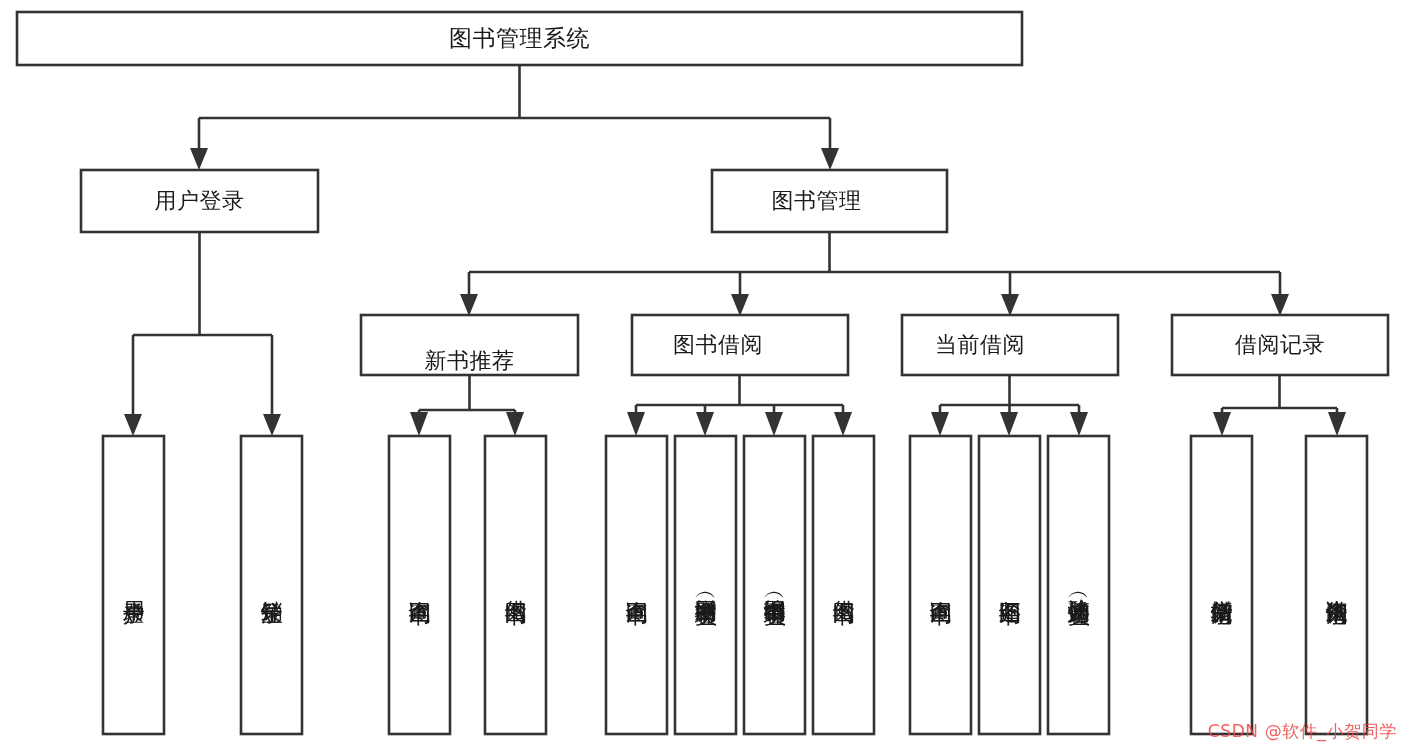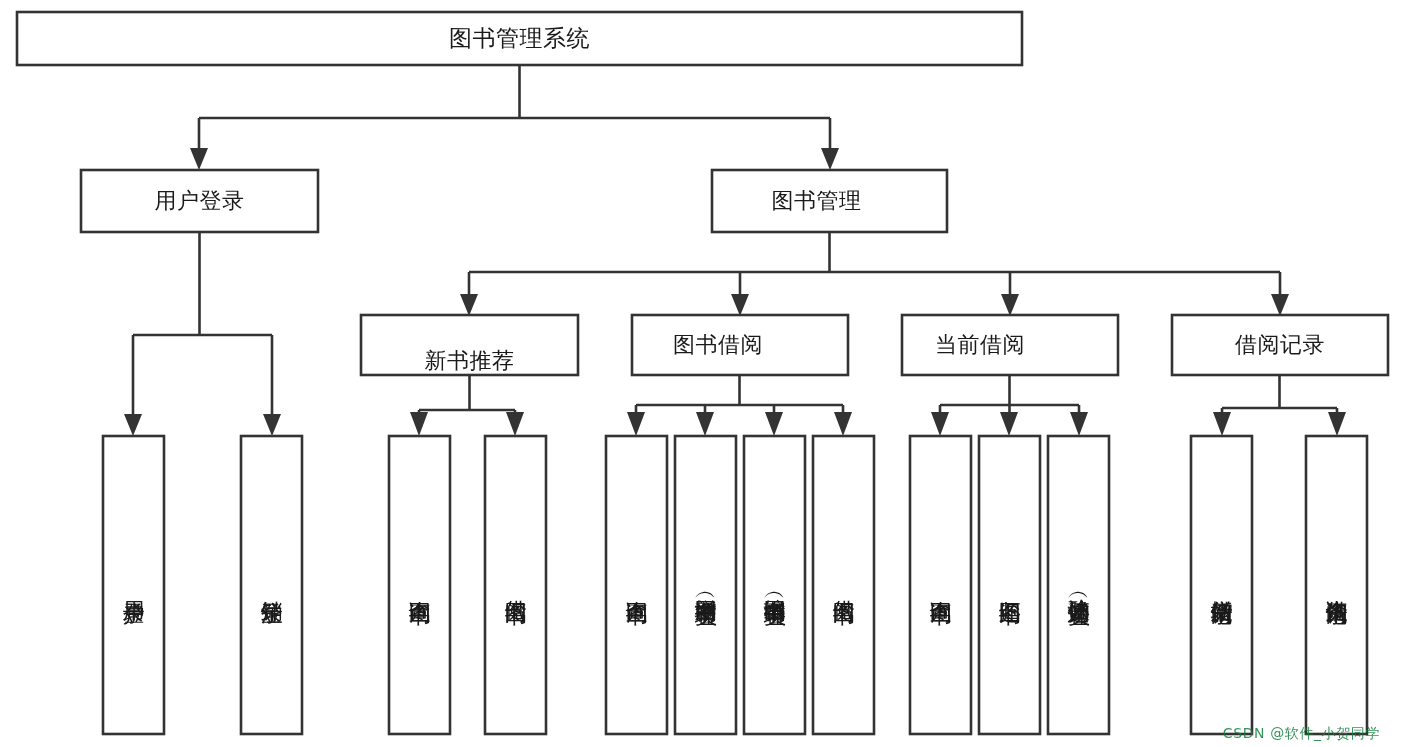--- a/index.html
+++ b/index.html
@@ -73,10 +73,10 @@
   }
   .watermark {
     position: absolute;
-    right: 25px;
+    right: 8px;
     bottom: 4px;
-    color: #15803d;
-    font-size: 14px;
+    color: #ef4444;
+    font-size: 17px;
     letter-spacing: 0.6px;
     white-space: nowrap;
     opacity: 0.85;

